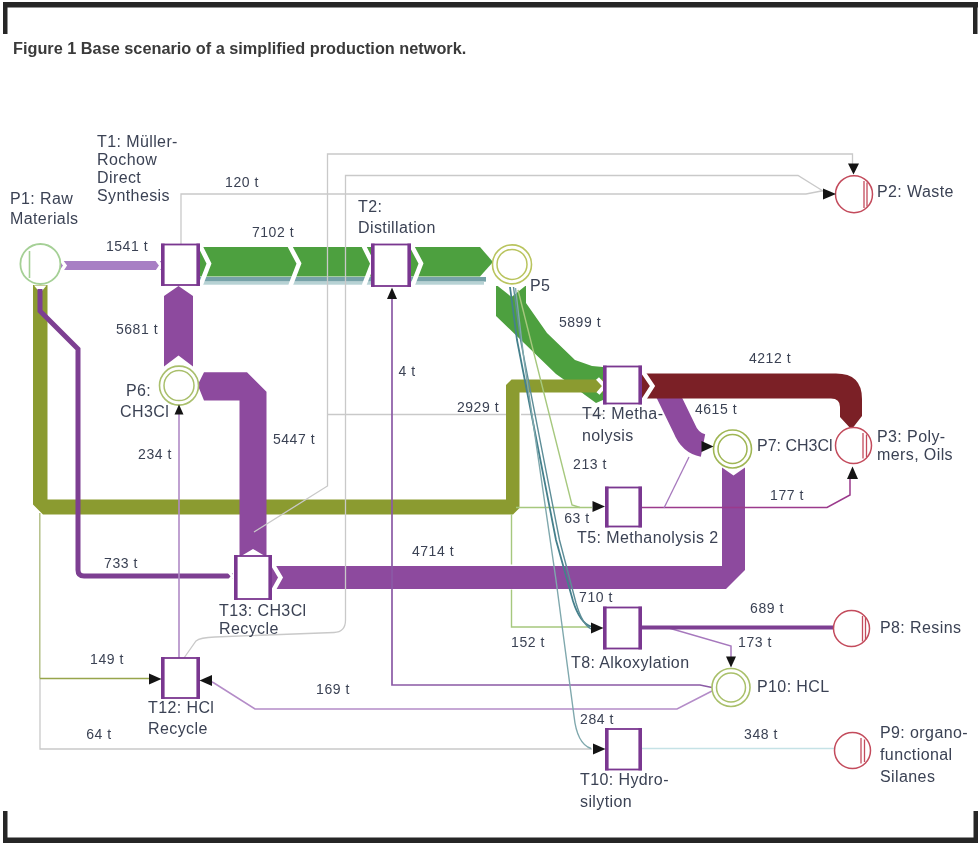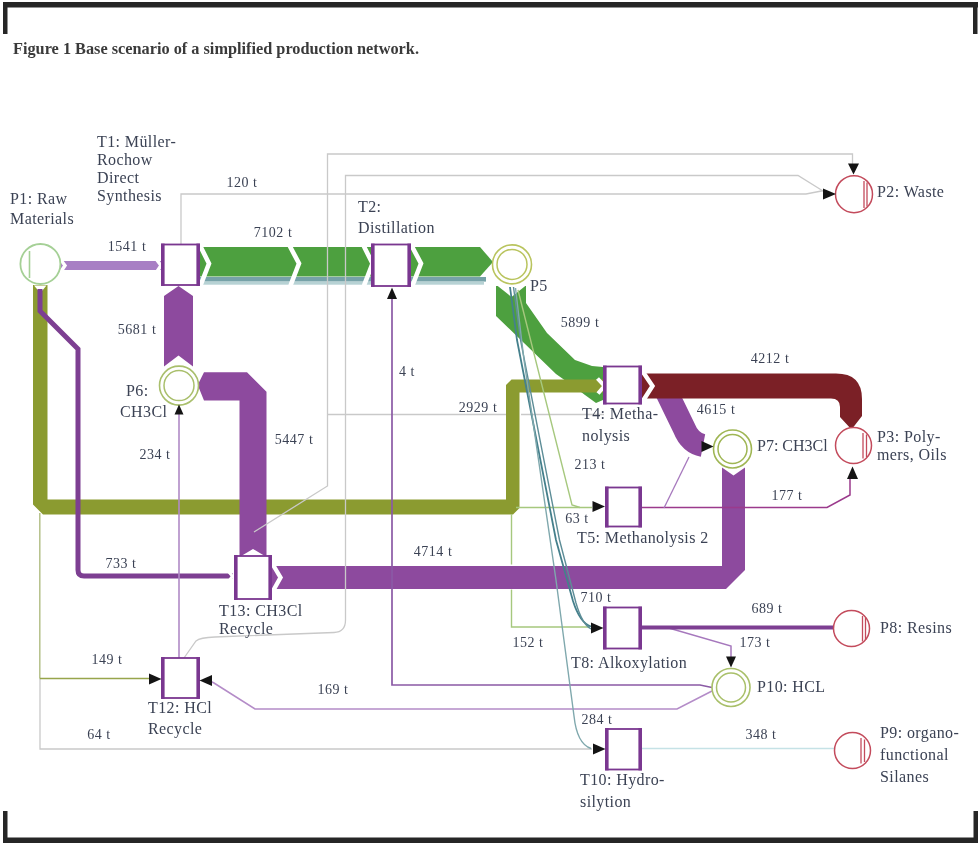--- a/index.html
+++ b/index.html
@@ -3,7 +3,7 @@
 <meta charset="utf-8">
 <style>
   html,body{margin:0;padding:0;background:#ffffff;}
-  .wrap{width:980px;height:847px;position:relative;font-family:Liberation Serif, serif;}
+  .wrap{width:980px;height:847px;position:relative;font-family:Liberation Sans, sans-serif;}
   svg{display:block;}
   text{fill:#3b4254;}
   .num{font-size:14px;letter-spacing:.55px;}

